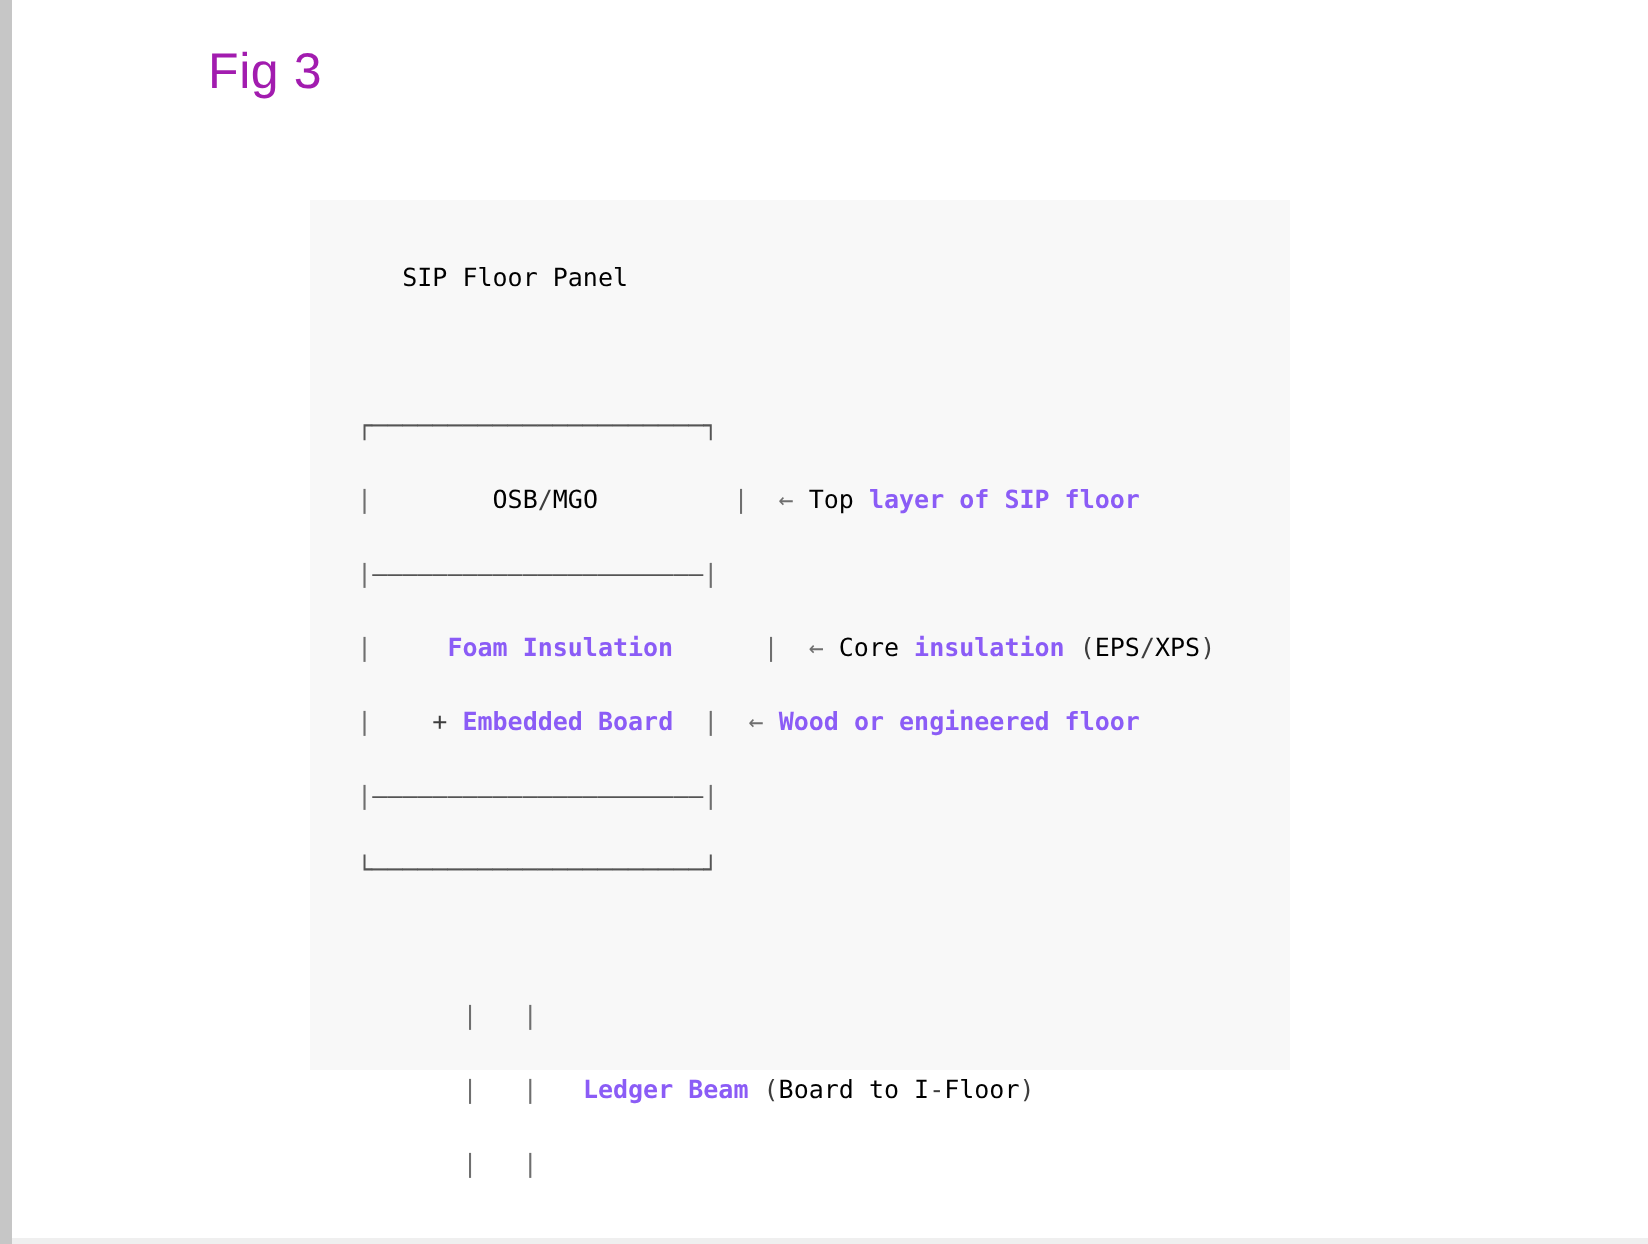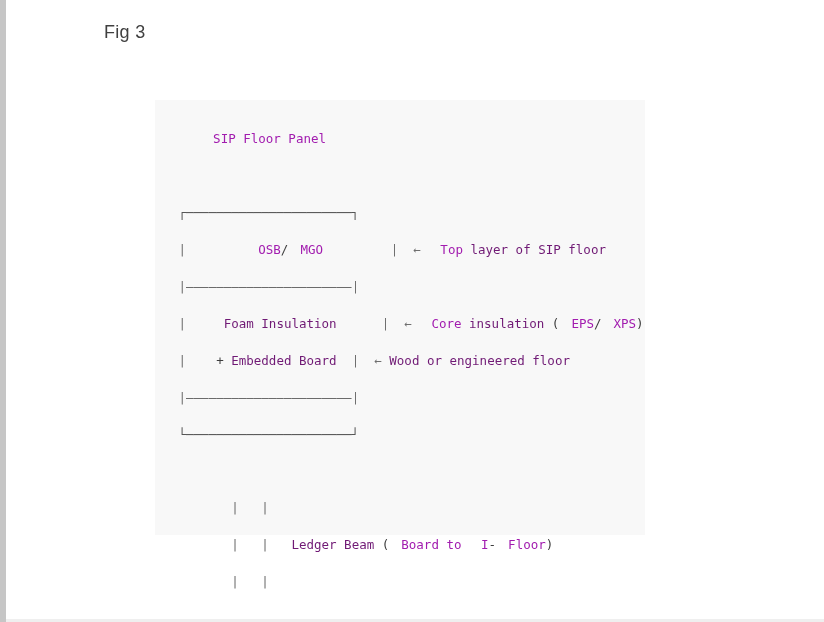--- a/index.html
+++ b/index.html
@@ -45,9 +45,9 @@
     position: absolute;
     left: 98px;
     top: 22px;
-    font-size: 18px;
+    font-size: 25px;
     font-weight: 400;
-    color: #404040;
+    color: #a21caf;
     letter-spacing: 0.3px;
     font-family: "Liberation Sans", sans-serif;
     white-space: pre;

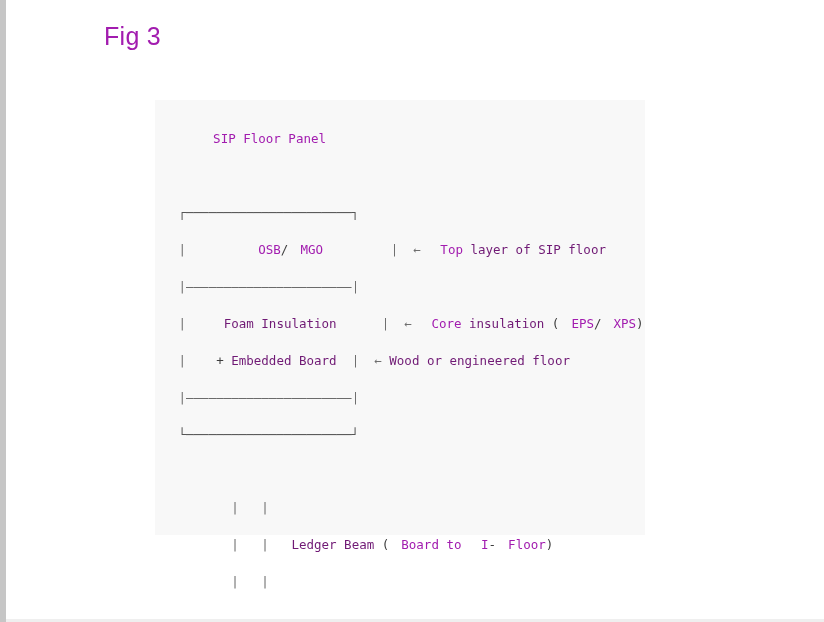--- a/index.html
+++ b/index.html
@@ -76,7 +76,7 @@
   }
 
   
-  .tk-gold    { color: #a21caf; margin-left: 12px; }
+  .tk-gold    { color: #000000; }
   .tk-brown   { color: #701a75; }
   .tk-rule    { color: #555555; }
   .tk-pipe    { color: #6f6f6f; }

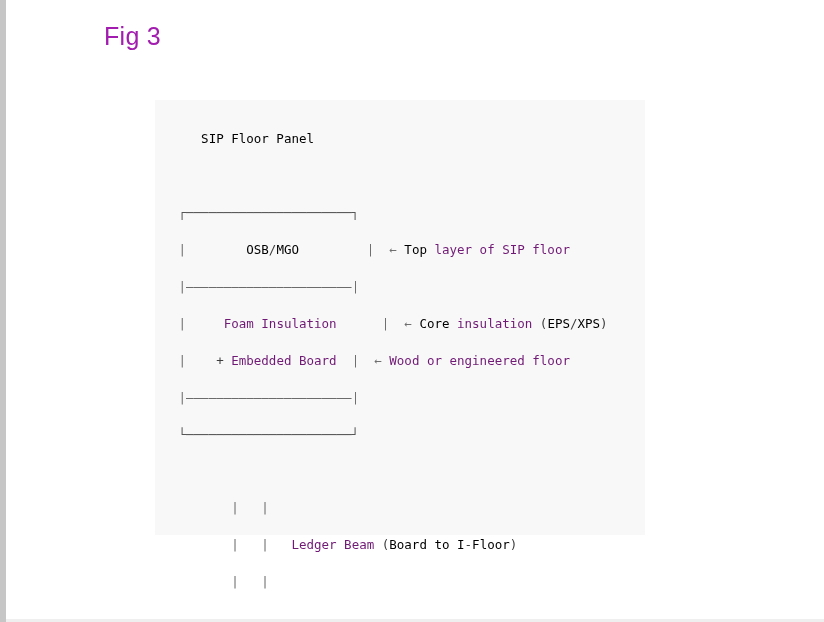--- a/index.html
+++ b/index.html
@@ -77,7 +77,7 @@
 
   
   .tk-gold    { color: #000000; }
-  .tk-brown   { color: #701a75; }
+  .tk-brown   { color: #8b5cf6; font-weight: bold; }
   .tk-rule    { color: #555555; }
   .tk-pipe    { color: #6f6f6f; }
   .tk-punct   { color: #3d3d3d; }

